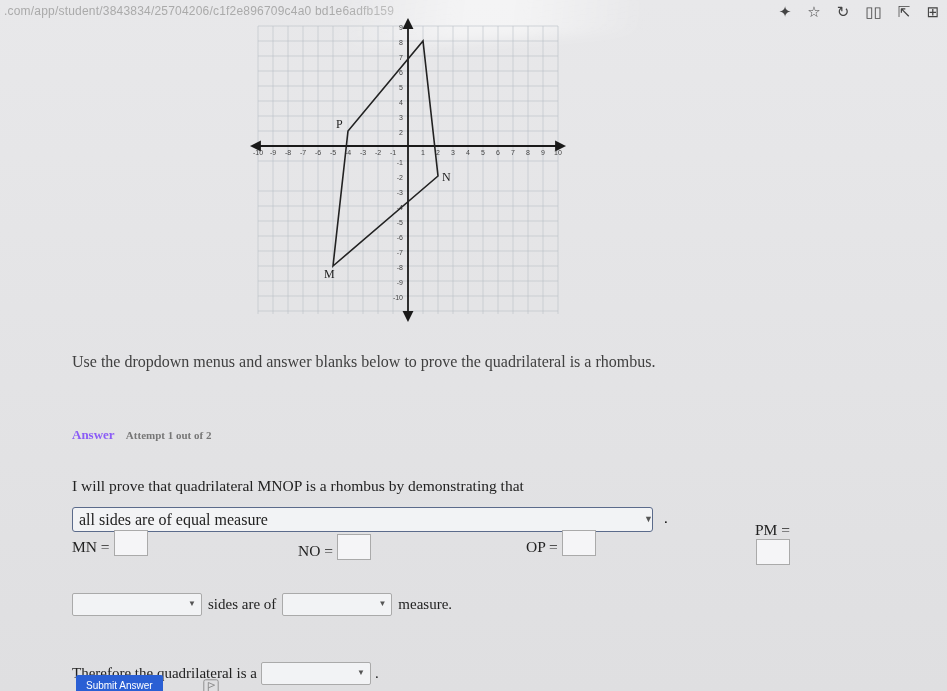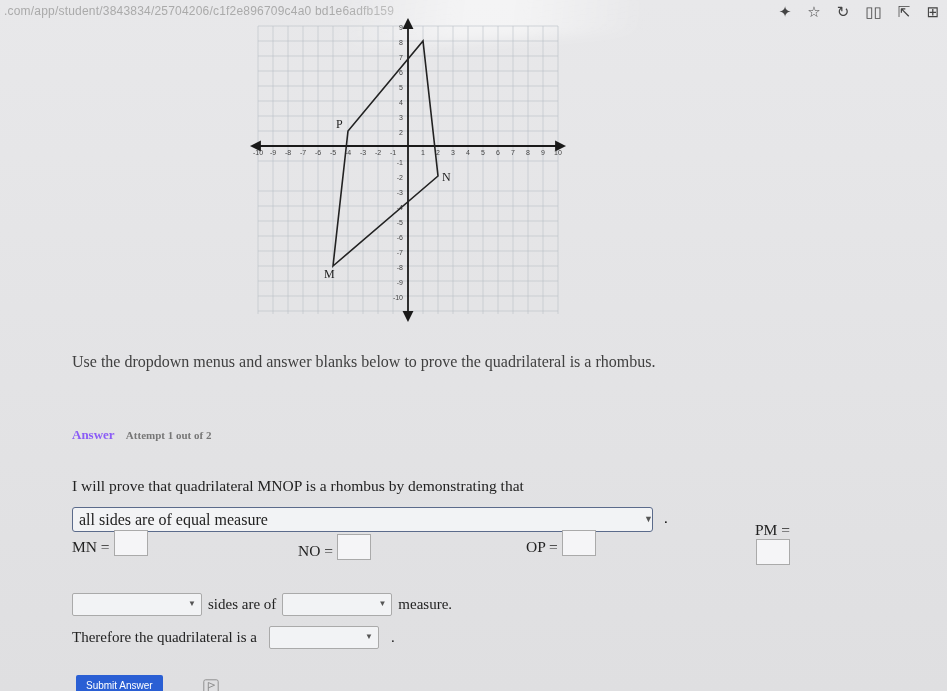--- a/index.html
+++ b/index.html
@@ -158,13 +158,13 @@
     }
     .therefore-row {
       position: absolute;
-      top: 626px;
+      top: 662px;
       left: 72px;
       display: flex;
       align-items: center;
       font-size: 15px;
       color: #222;
-      gap: 12px;
+      gap: 4px;
     }
     .submit-btn {
       position: absolute;

